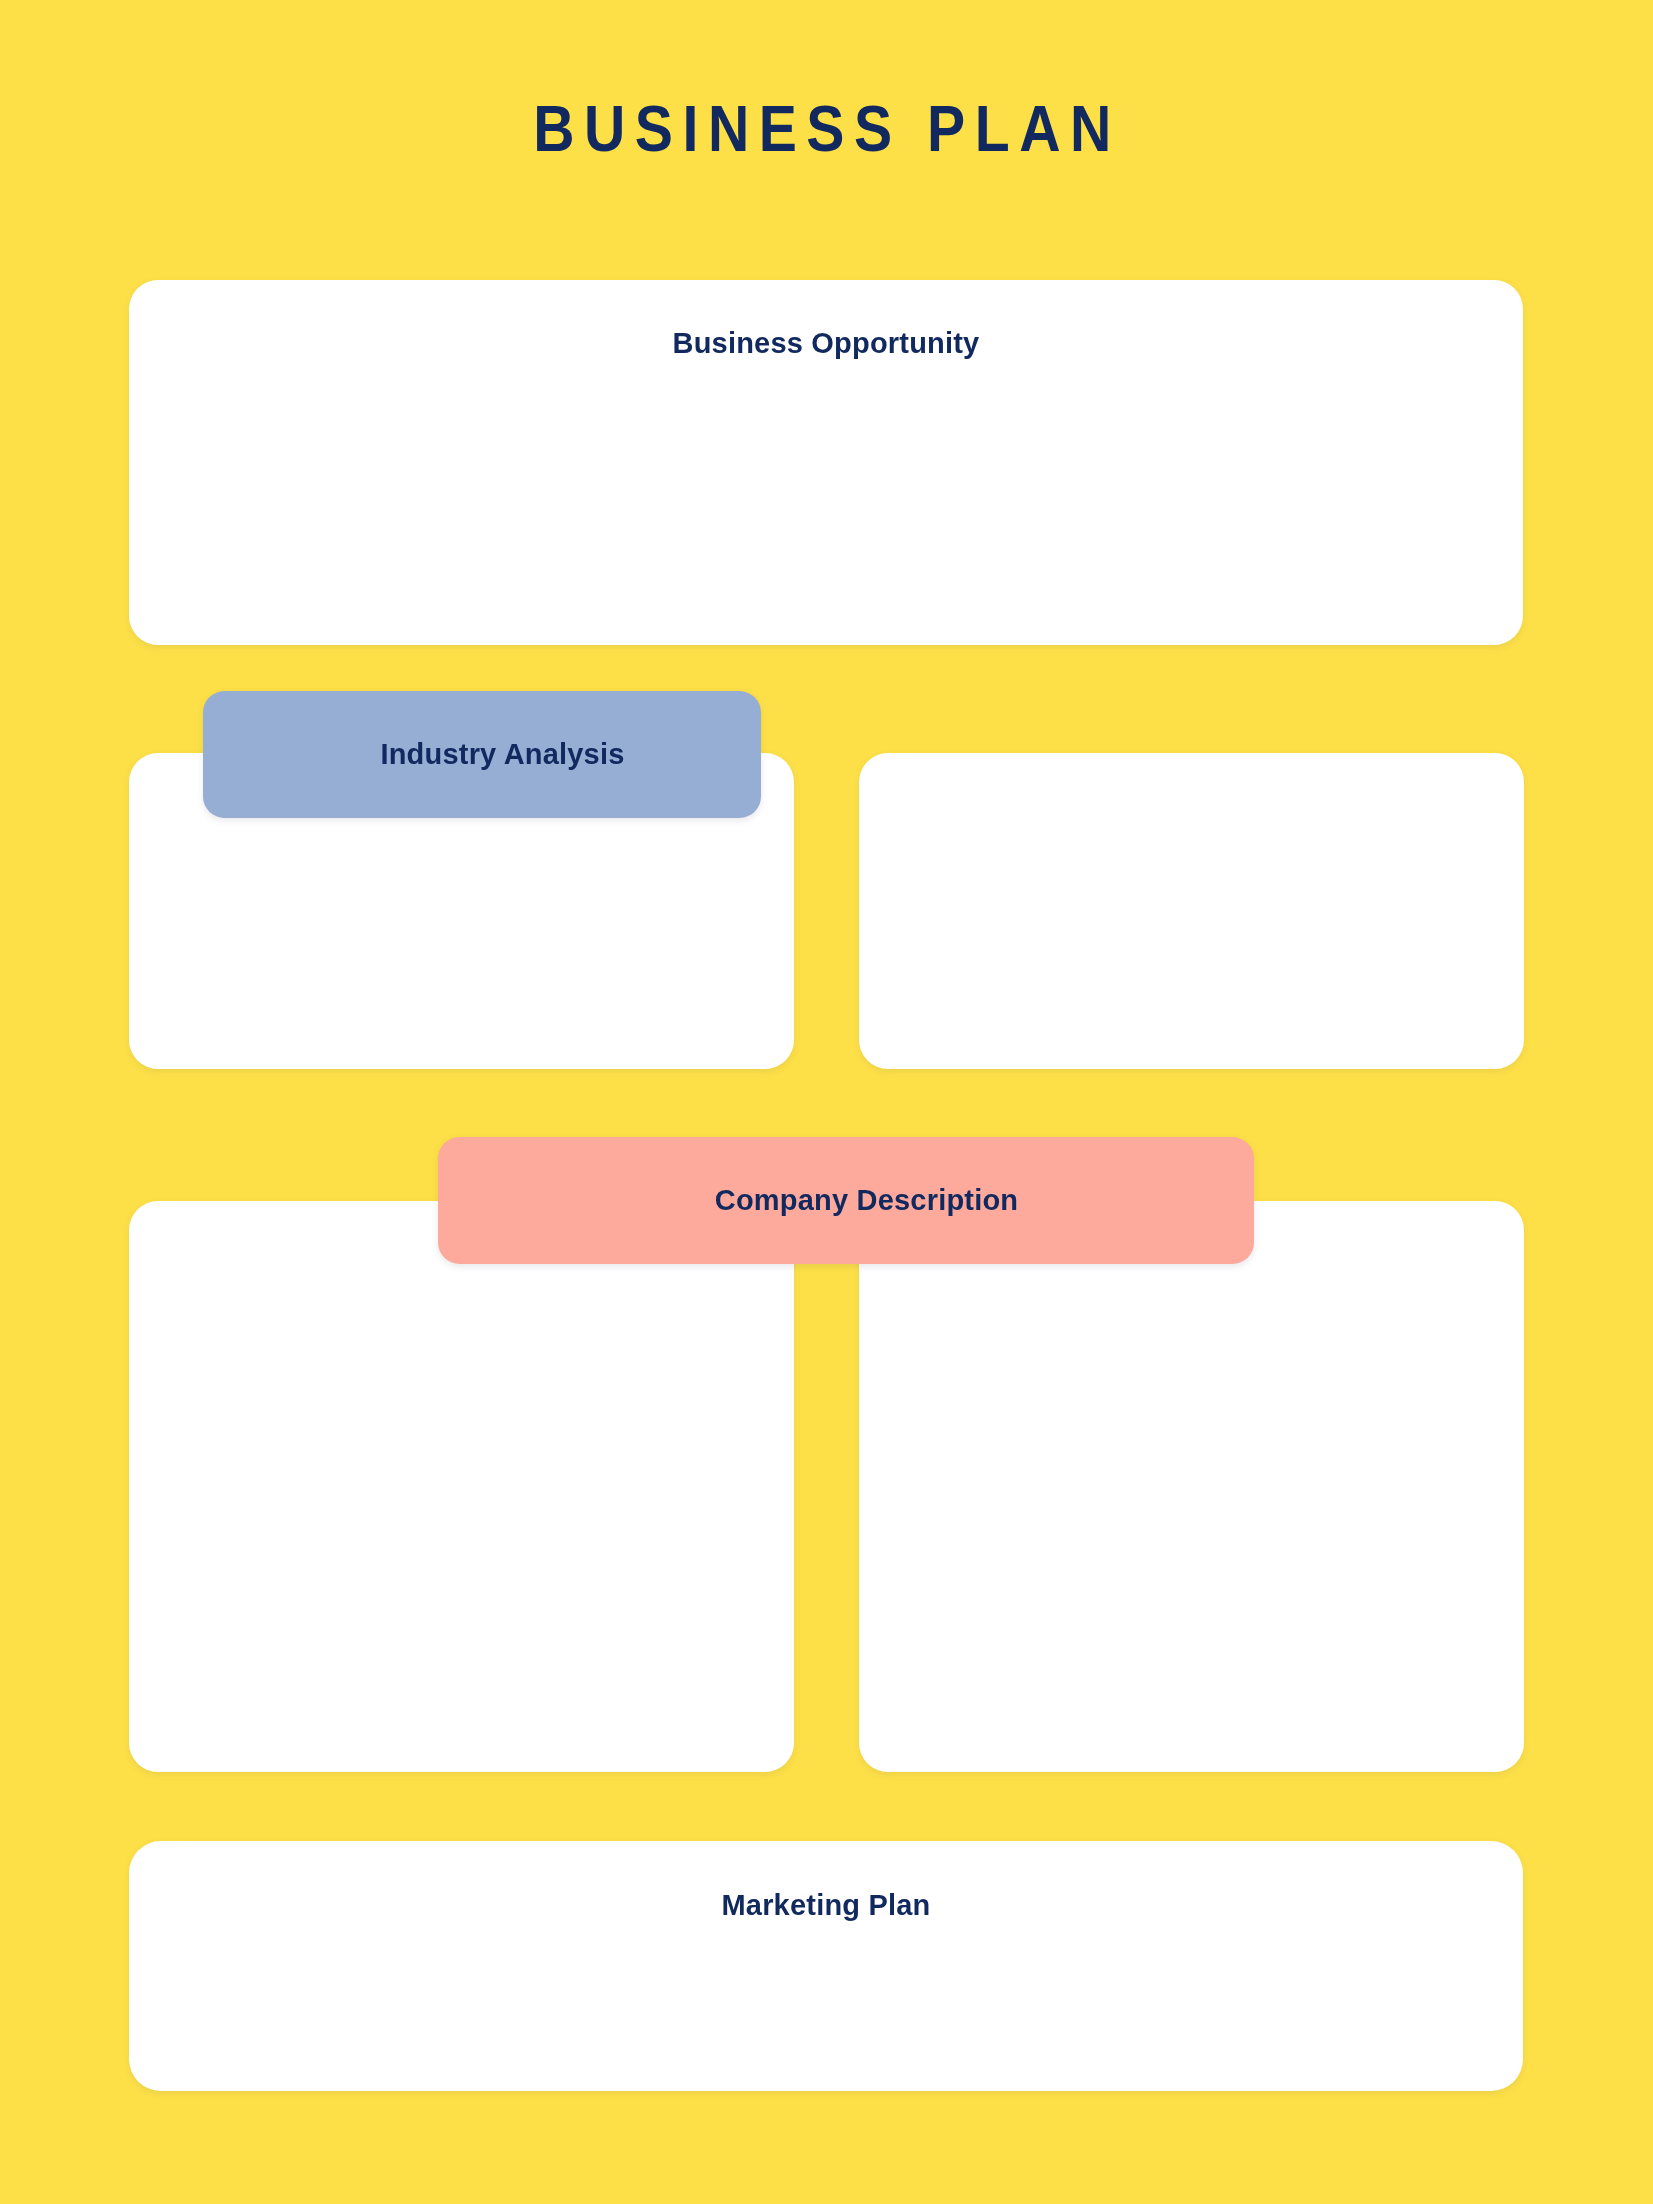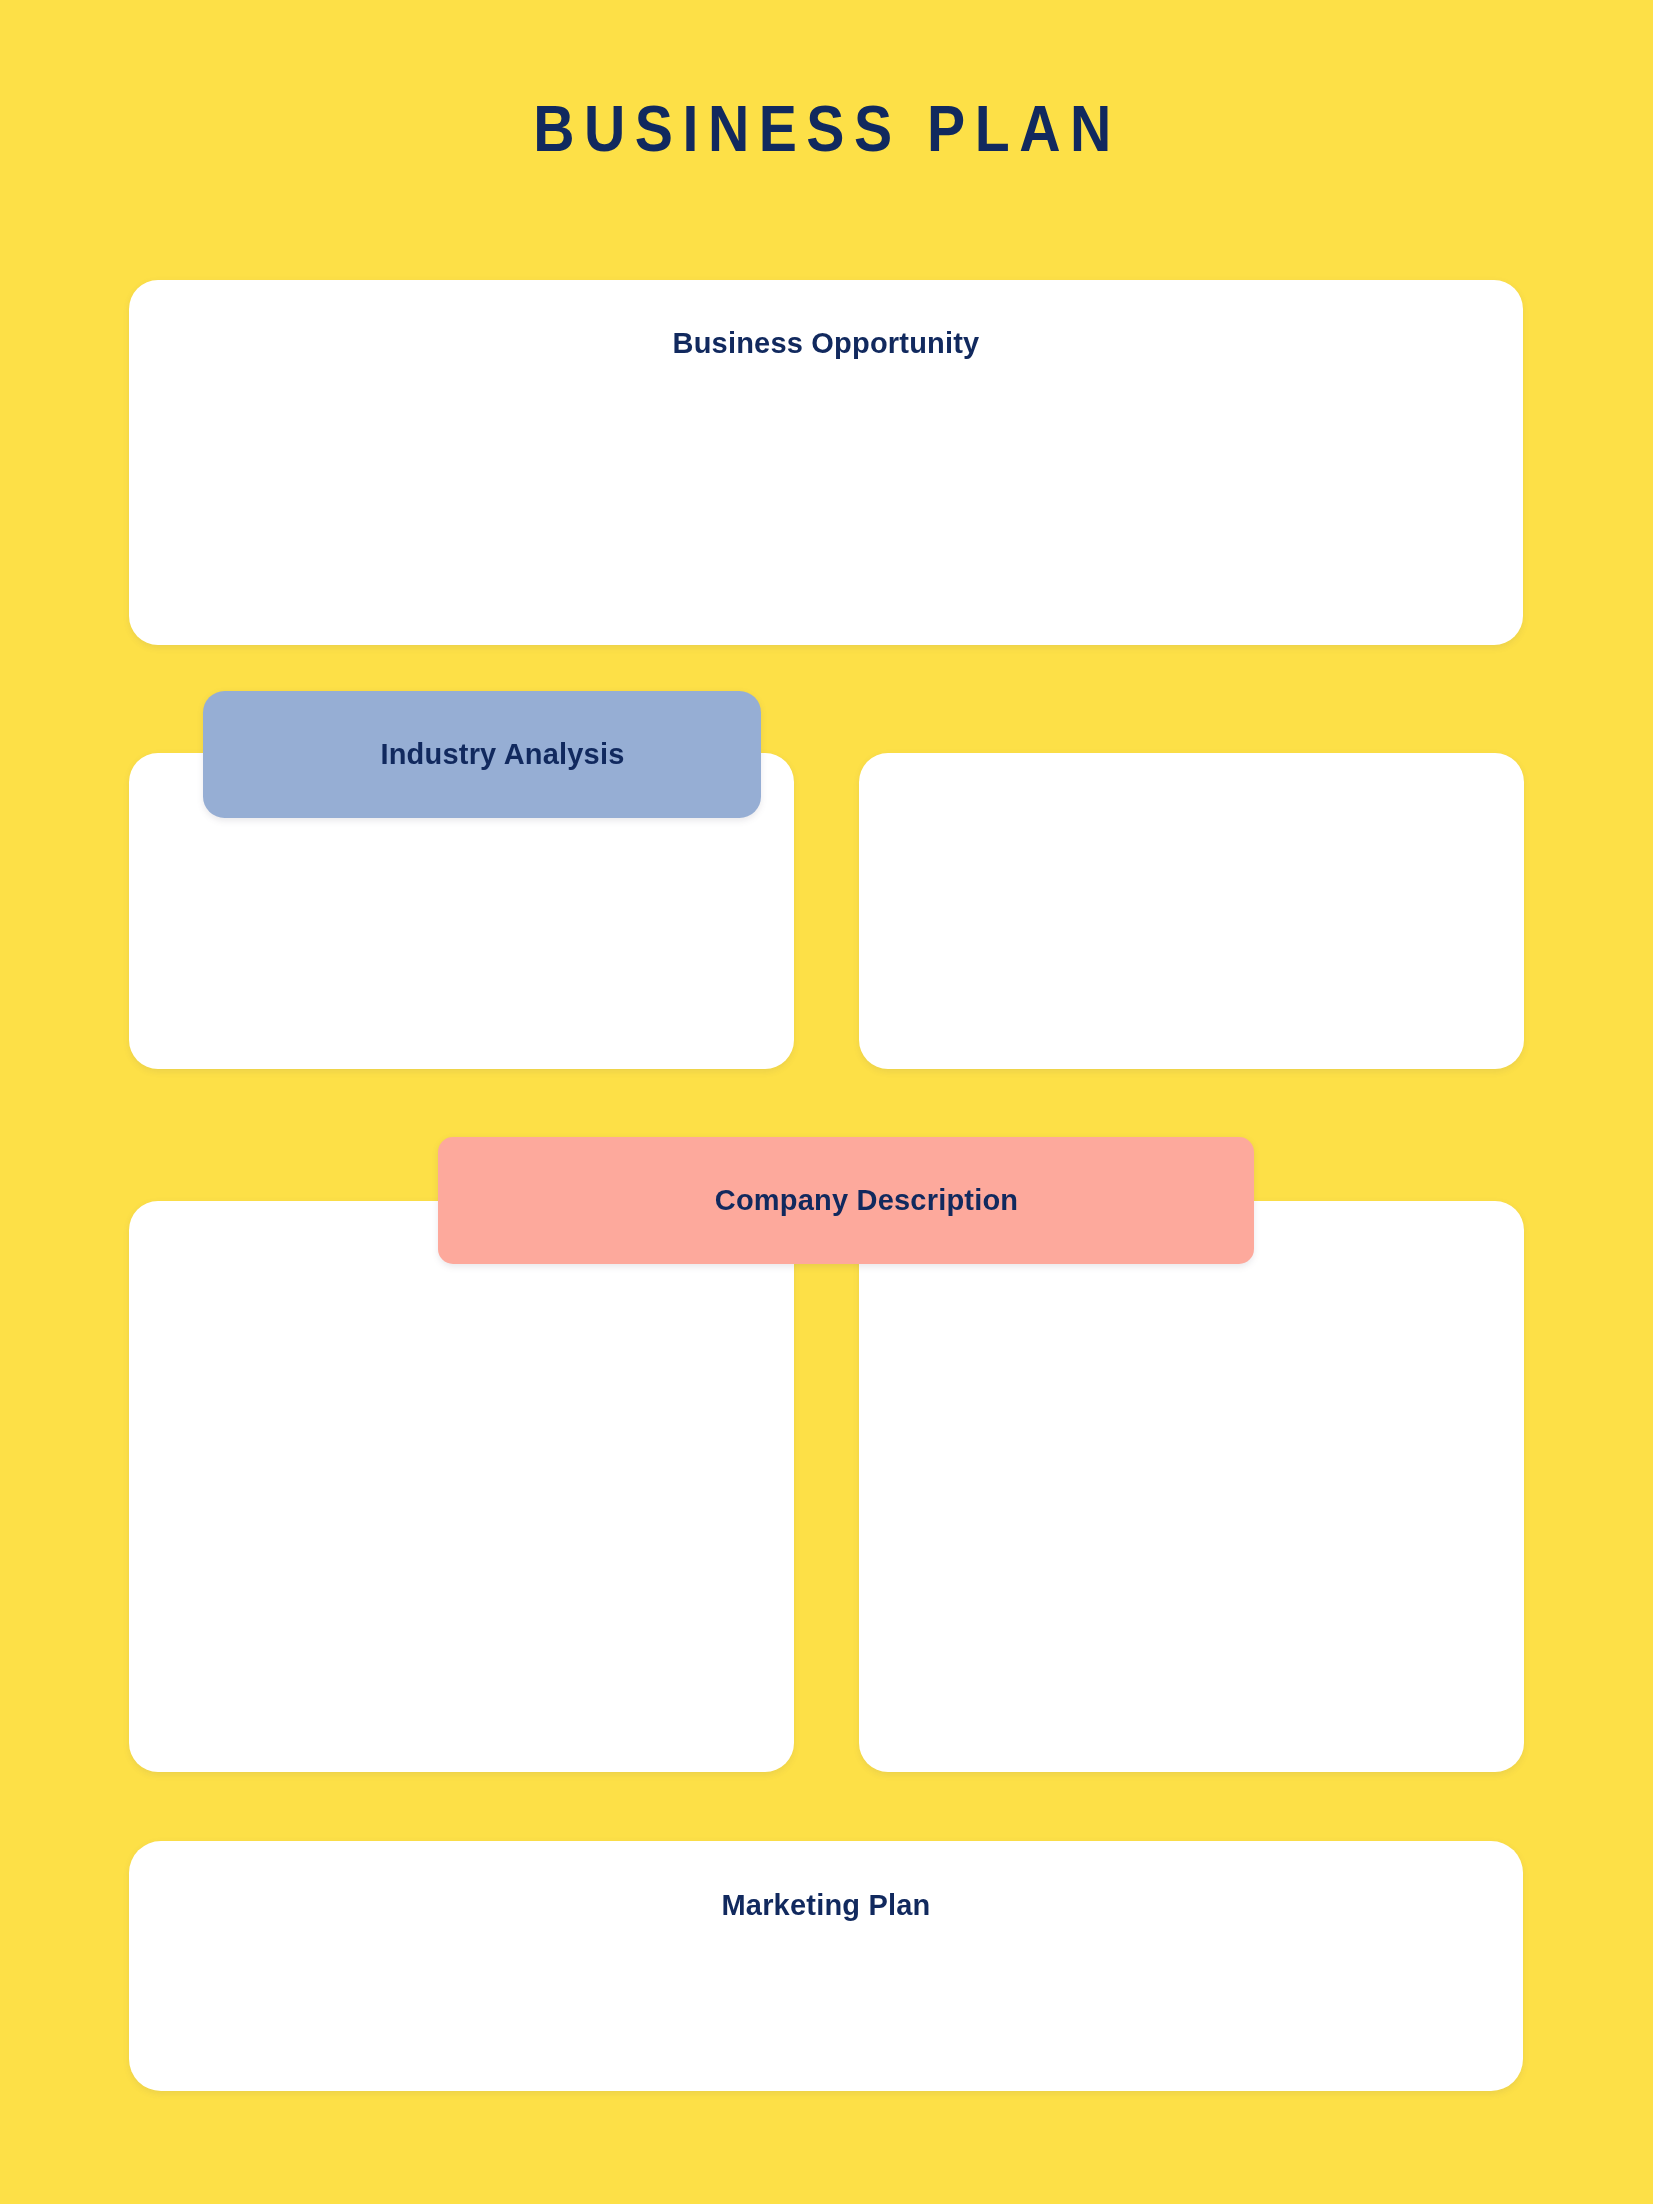--- a/index.html
+++ b/index.html
@@ -109,7 +109,7 @@
     left: 934px;  top: 691px;  width: 517px; height: 127px;
   }
   #pill-company-description {
-    left: 438px;  top: 1137px; width: 775px; height: 127px; border-radius: 15px;
+    left: 438px;  top: 1137px; width: 775px; height: 127px;
   }
 </style>
 </head>

